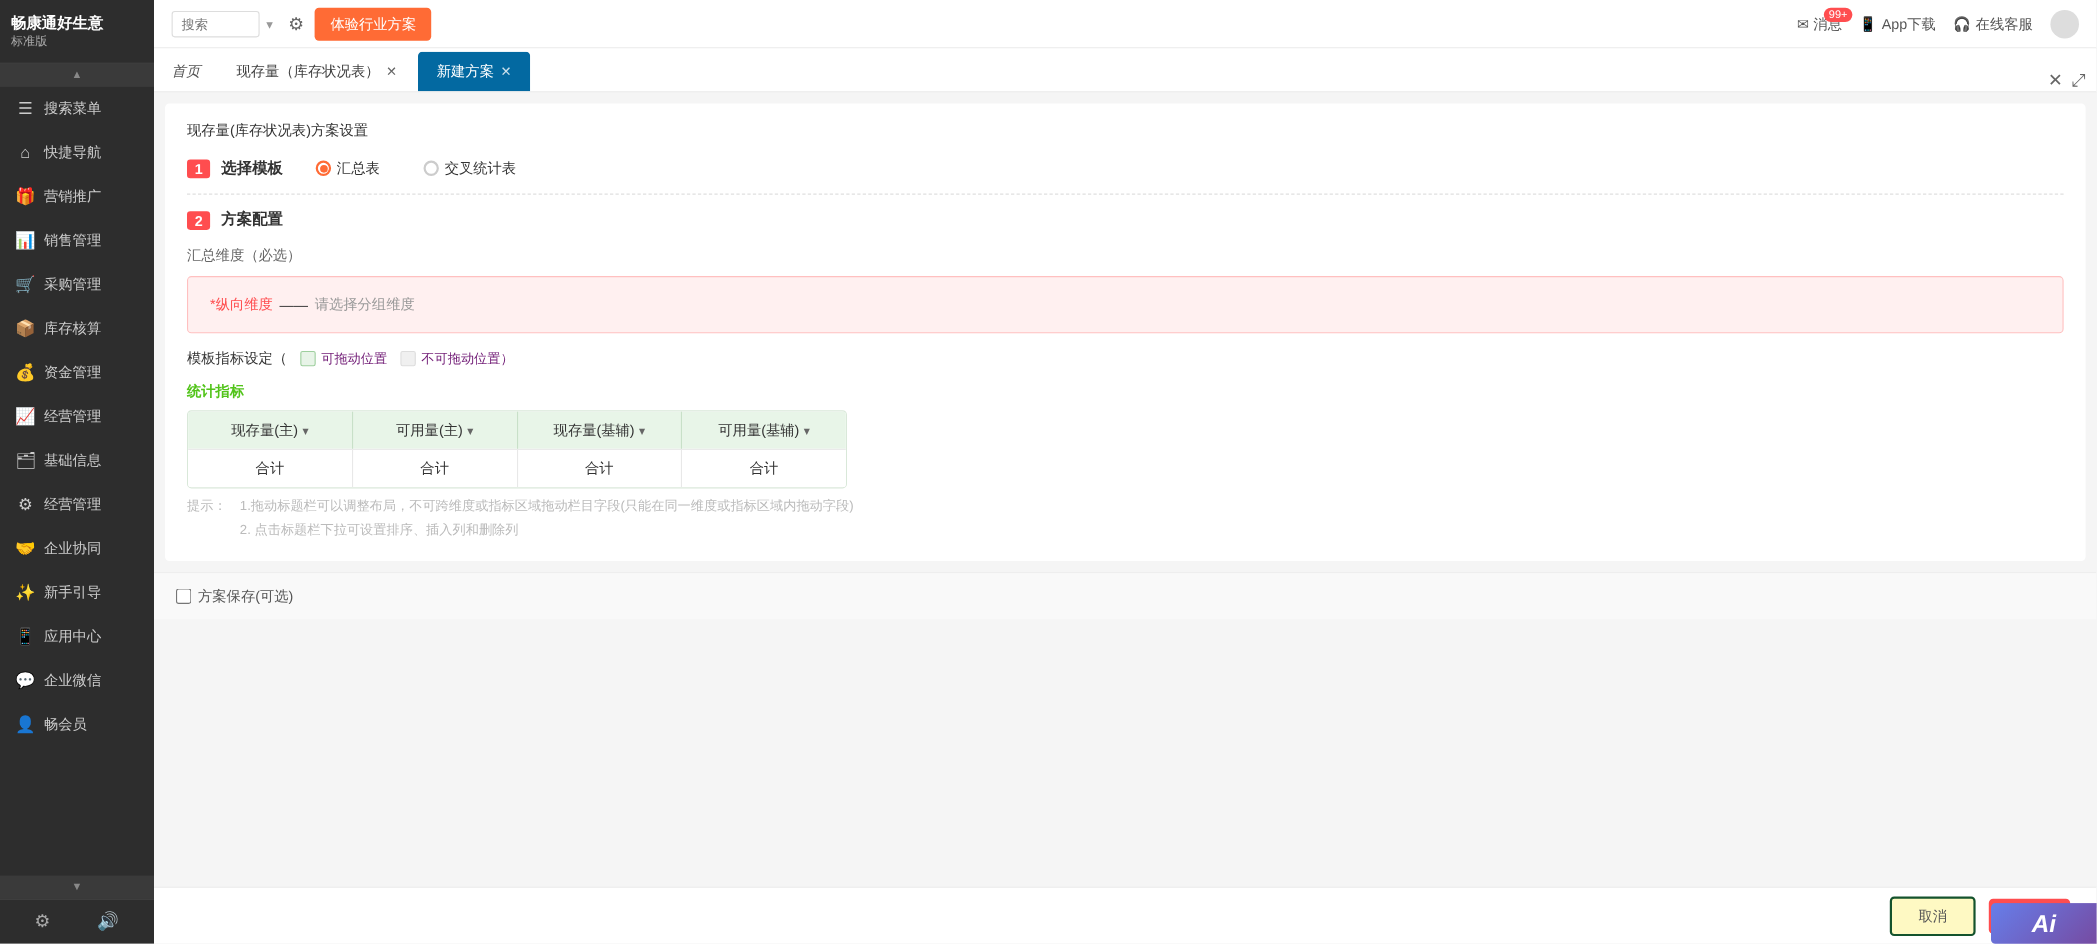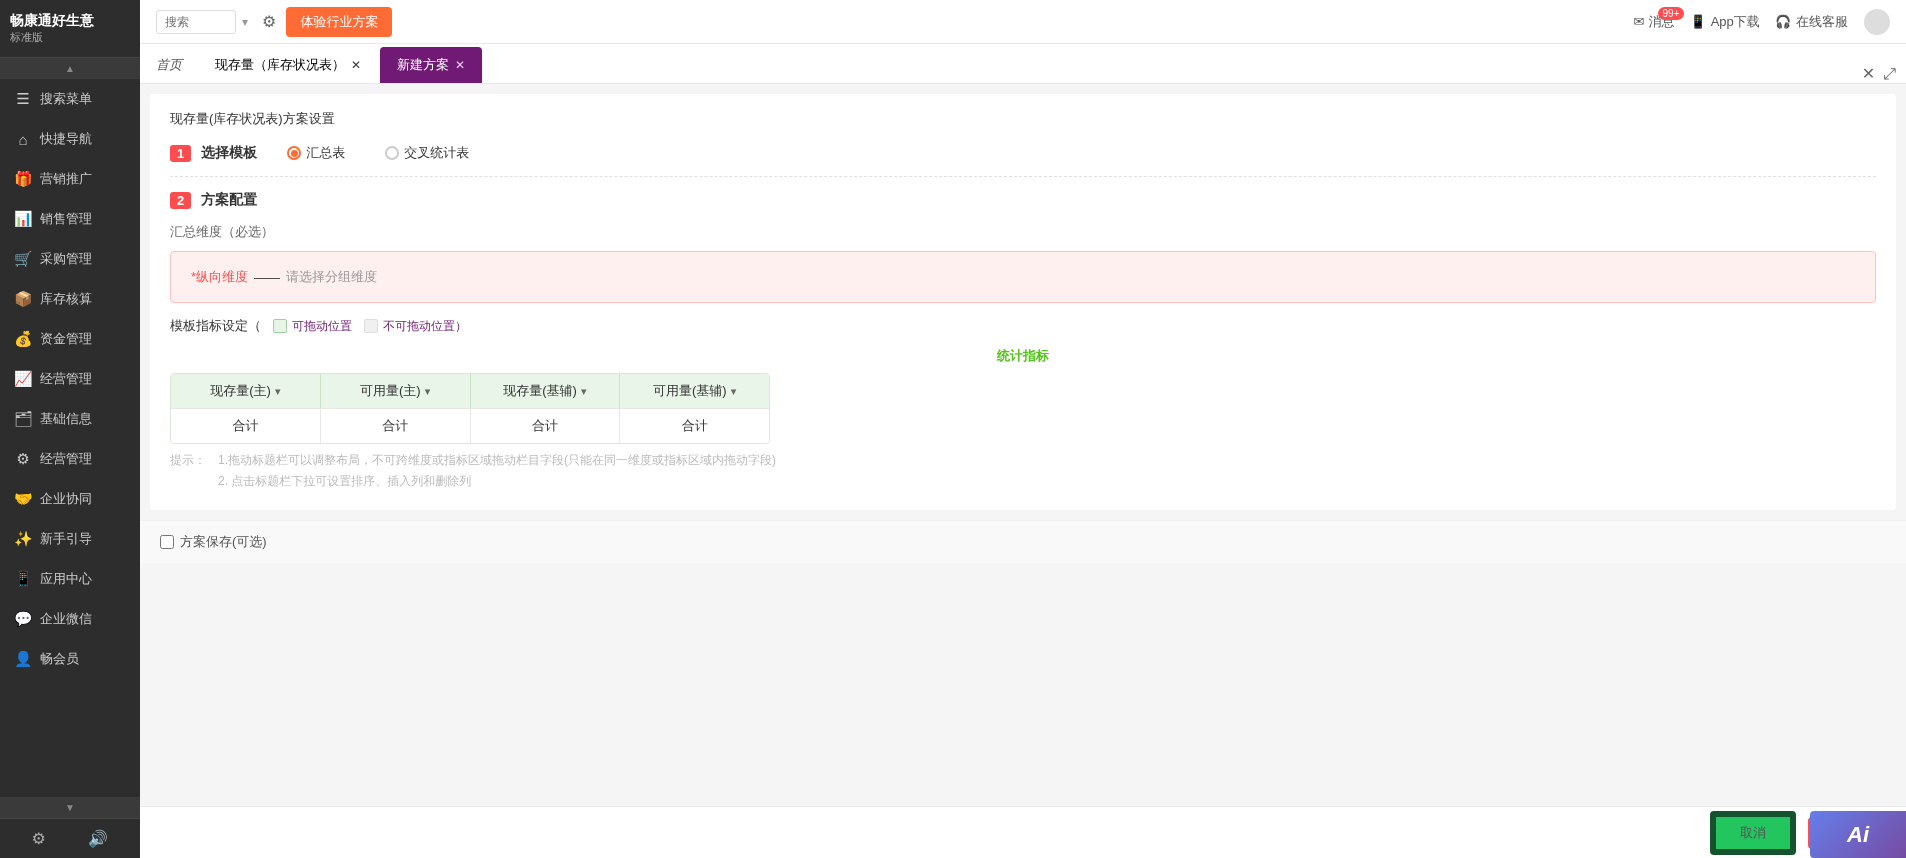--- a/index.html
+++ b/index.html
@@ -122,7 +122,7 @@
       height: 36px;
       cursor: pointer;
       font-size: 13px;
-      color: #000000;
+      color: #404040;
       border-top: 1px solid transparent;
       border-left: 1px solid transparent;
       border-right: 1px solid transparent;

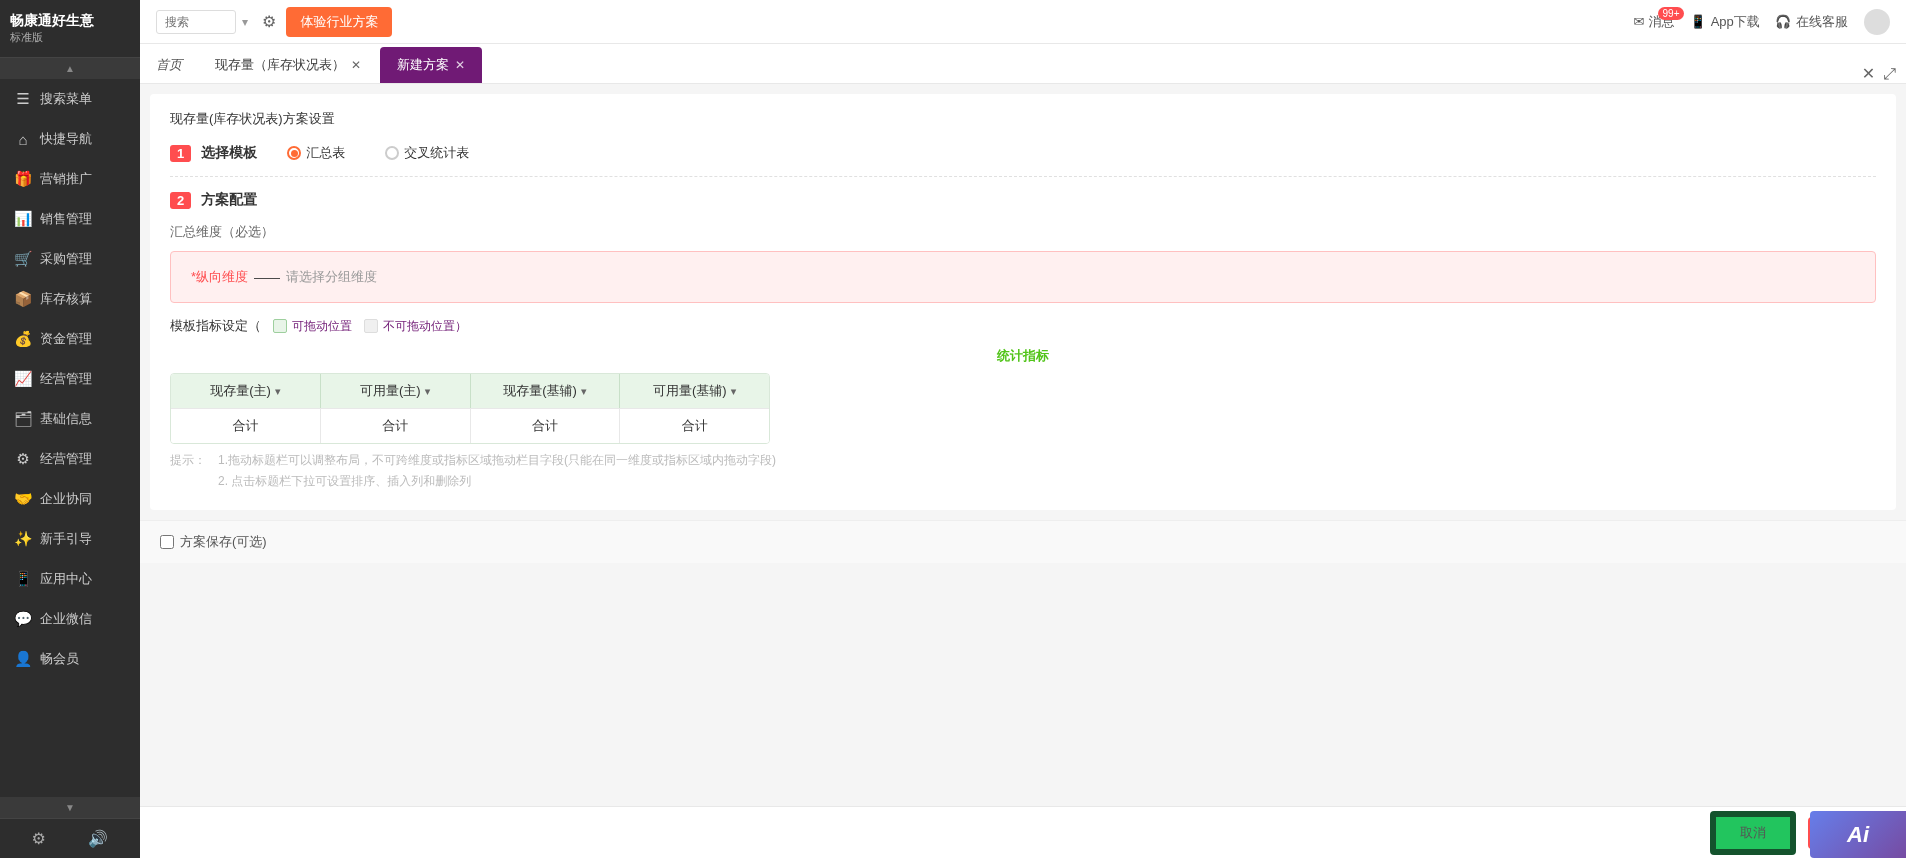--- a/index.html
+++ b/index.html
@@ -131,7 +131,7 @@
       background: transparent;
     }
     .tab.active {
-      background: #701a75;
+      background: #0369a1;
       color: #fff;
       border-radius: 4px 4px 0 0;
     }

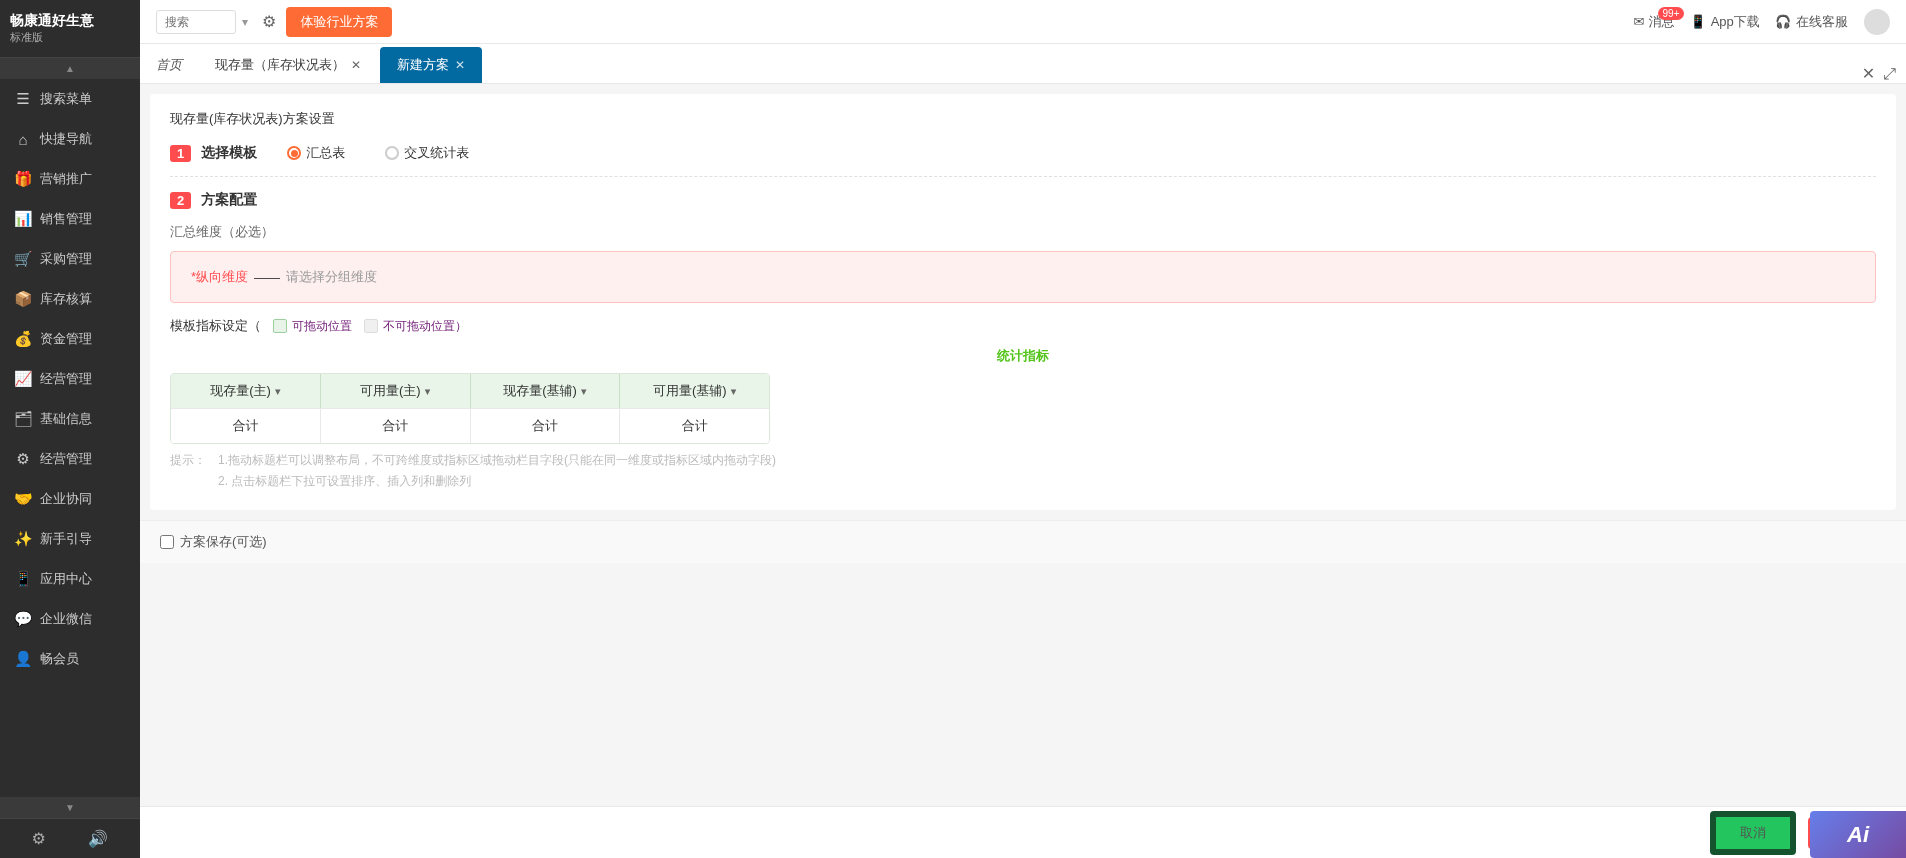--- a/index.html
+++ b/index.html
@@ -273,7 +273,7 @@
 
     
     .stat-section { margin-bottom: 8px; }
-    .stat-section-title { color: #52c41a; font-size: 13px; font-weight: bold; margin-bottom: 8px; text-align: center; }
+    .stat-section-title { color: #52c41a; font-size: 13px; font-weight: bold; margin-bottom: 8px; }
 
     
     .stat-table {

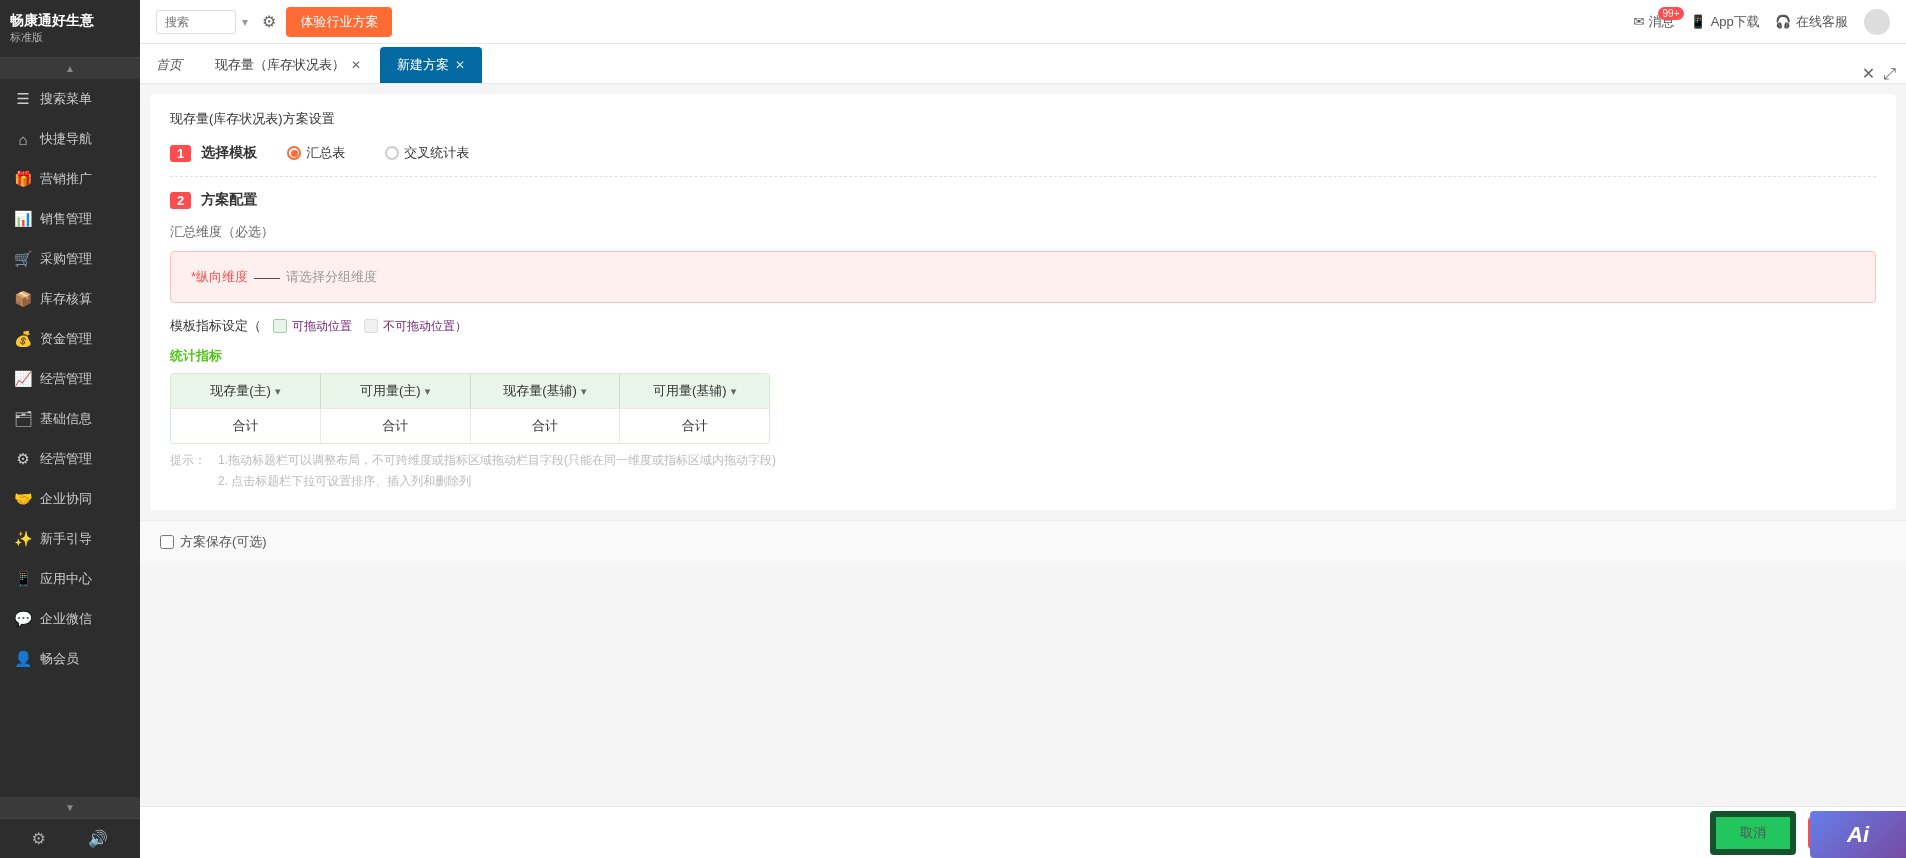--- a/index.html
+++ b/index.html
@@ -345,8 +345,8 @@
     }
     .btn-cancel {
       padding: 7px 24px;
-      border: 6px solid #14532d;
-      background: #22c55e;
+      border: 2px solid #14532d;
+      background: #fef9c3;
       color: #555;
       font-size: 13px;
       border-radius: 4px;

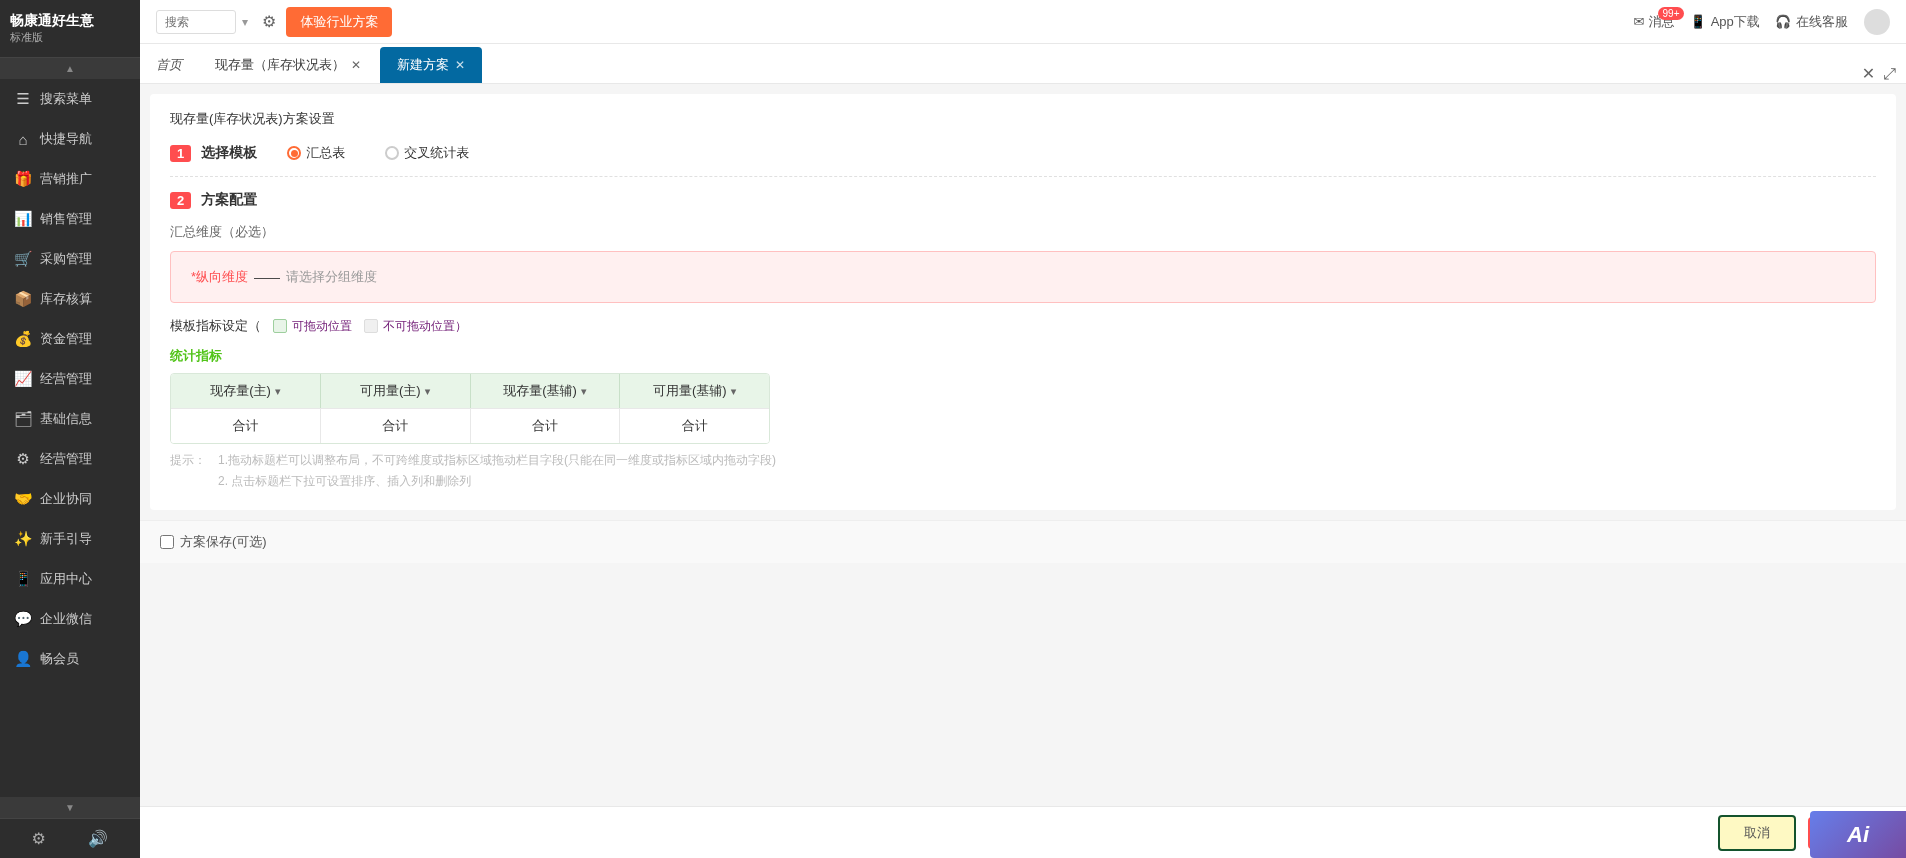--- a/index.html
+++ b/index.html
@@ -368,7 +368,7 @@
       right: 0;
       bottom: 0;
       width: 96px;
-      height: 47px;
+      height: 37px;
       background: linear-gradient(135deg, #667eea, #764ba2);
       color: #fff;
       font-size: 22px;

